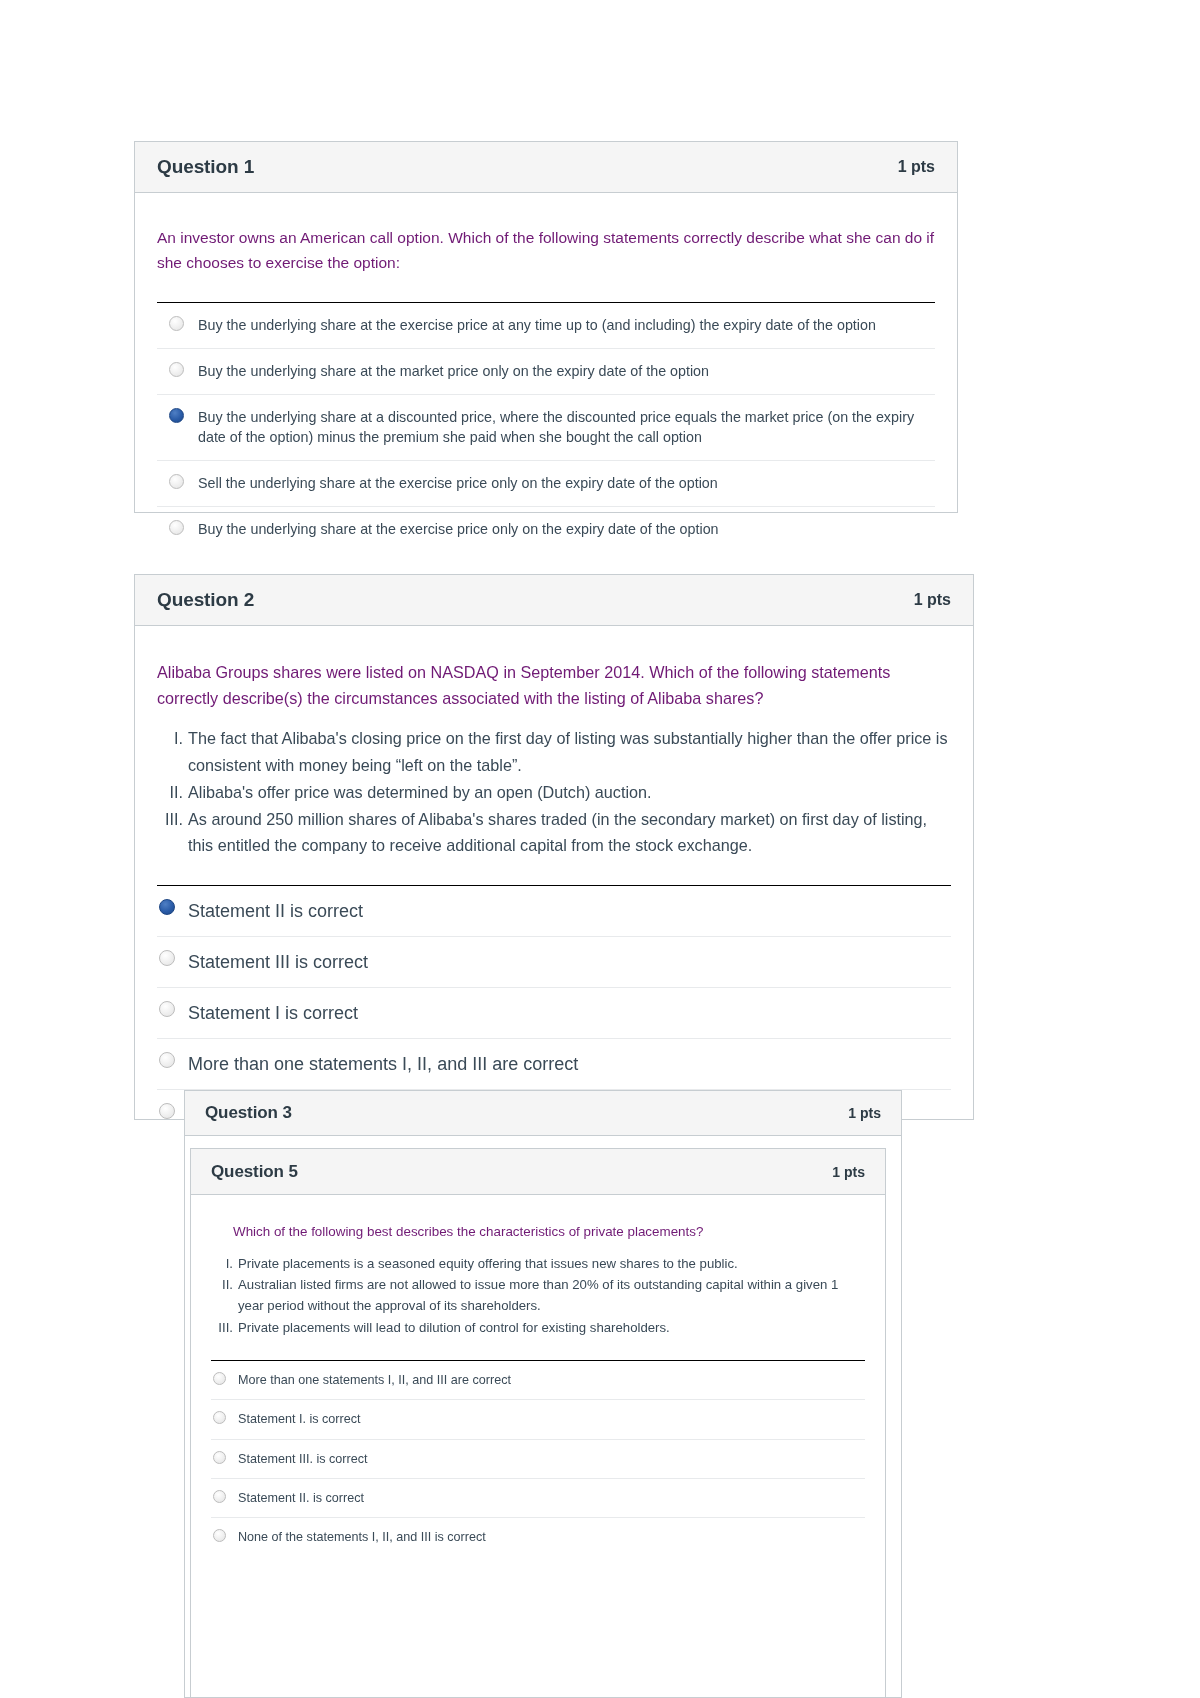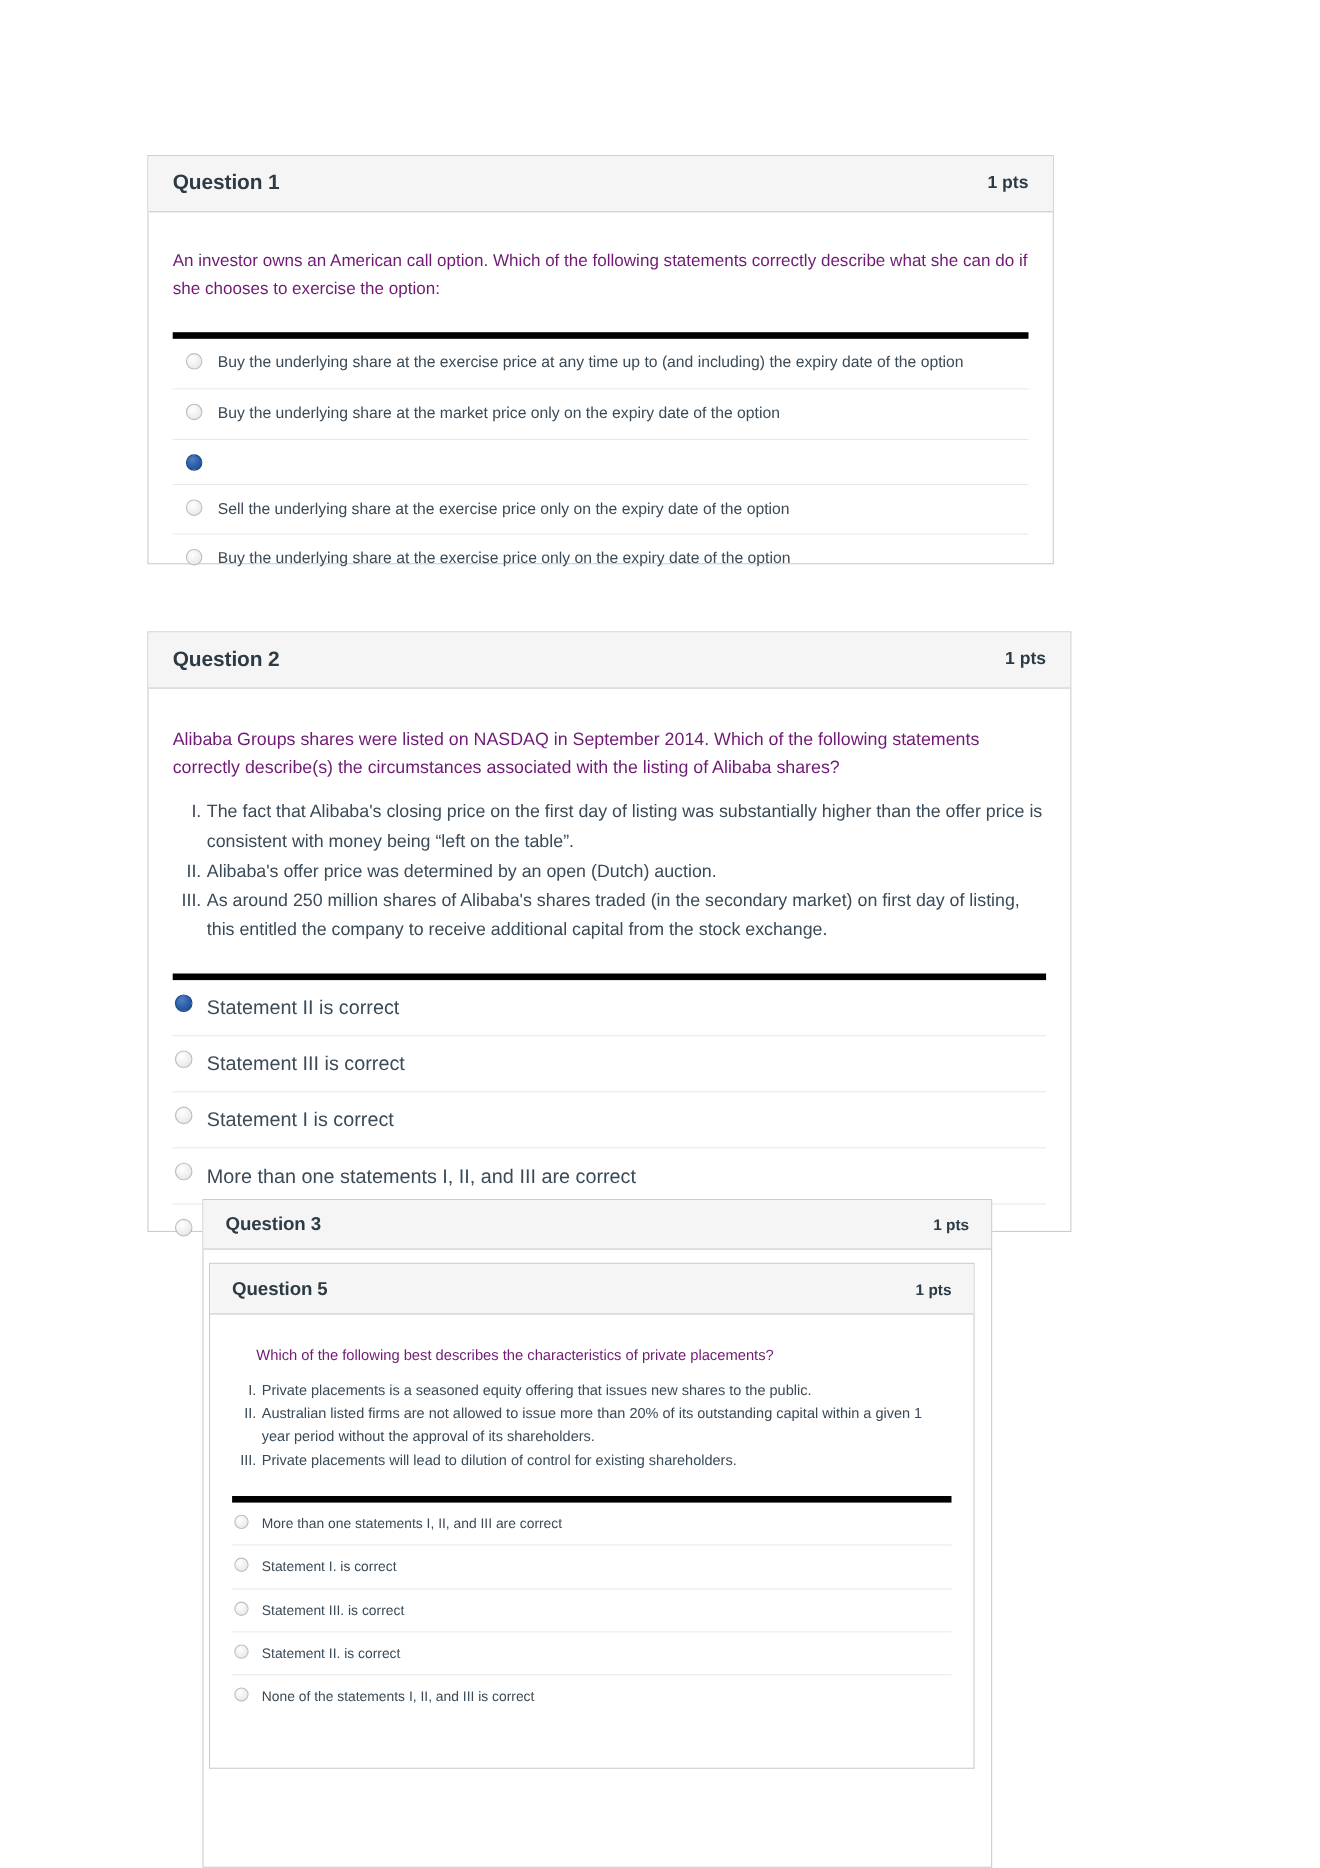--- a/index.html
+++ b/index.html
@@ -83,7 +83,7 @@
     box-sizing: border-box;
   }
   .answer:first-child {
-    border-top: 6px solid #000000;
+    border-top: 1px solid #000000;
   }
 
   .radio {

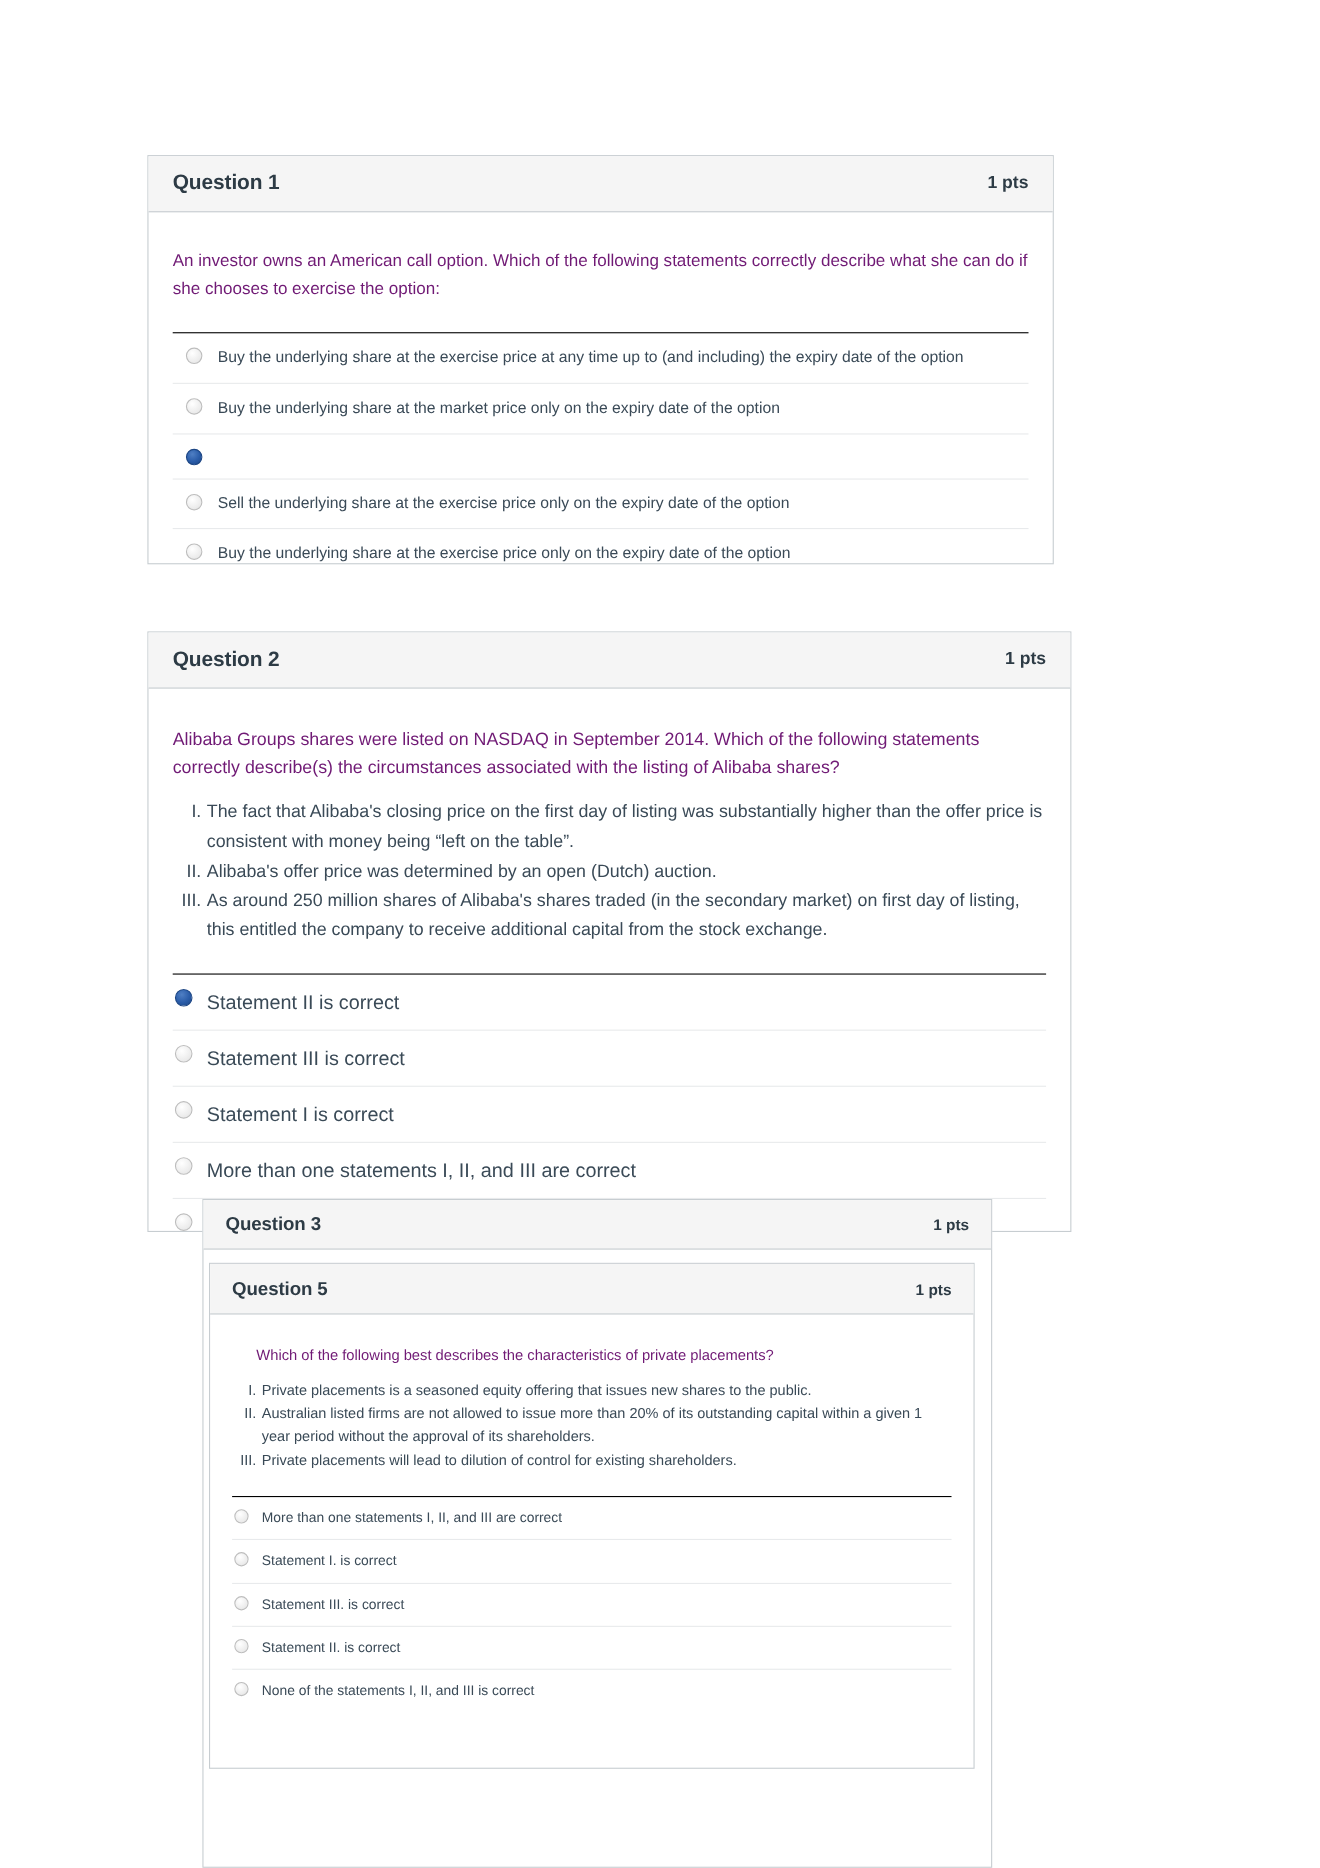--- a/index.html
+++ b/index.html
@@ -173,6 +173,7 @@
       </li>
       <li class="answer">
         <span class="radio selected"></span>
+        <span class="answer-text">Buy the underlying share at a discounted price, where the discounted price equals the market price (on the expiry date of the option) minus the premium she paid when she bought the call option</span>
       </li>
       <li class="answer">
         <span class="radio"></span>

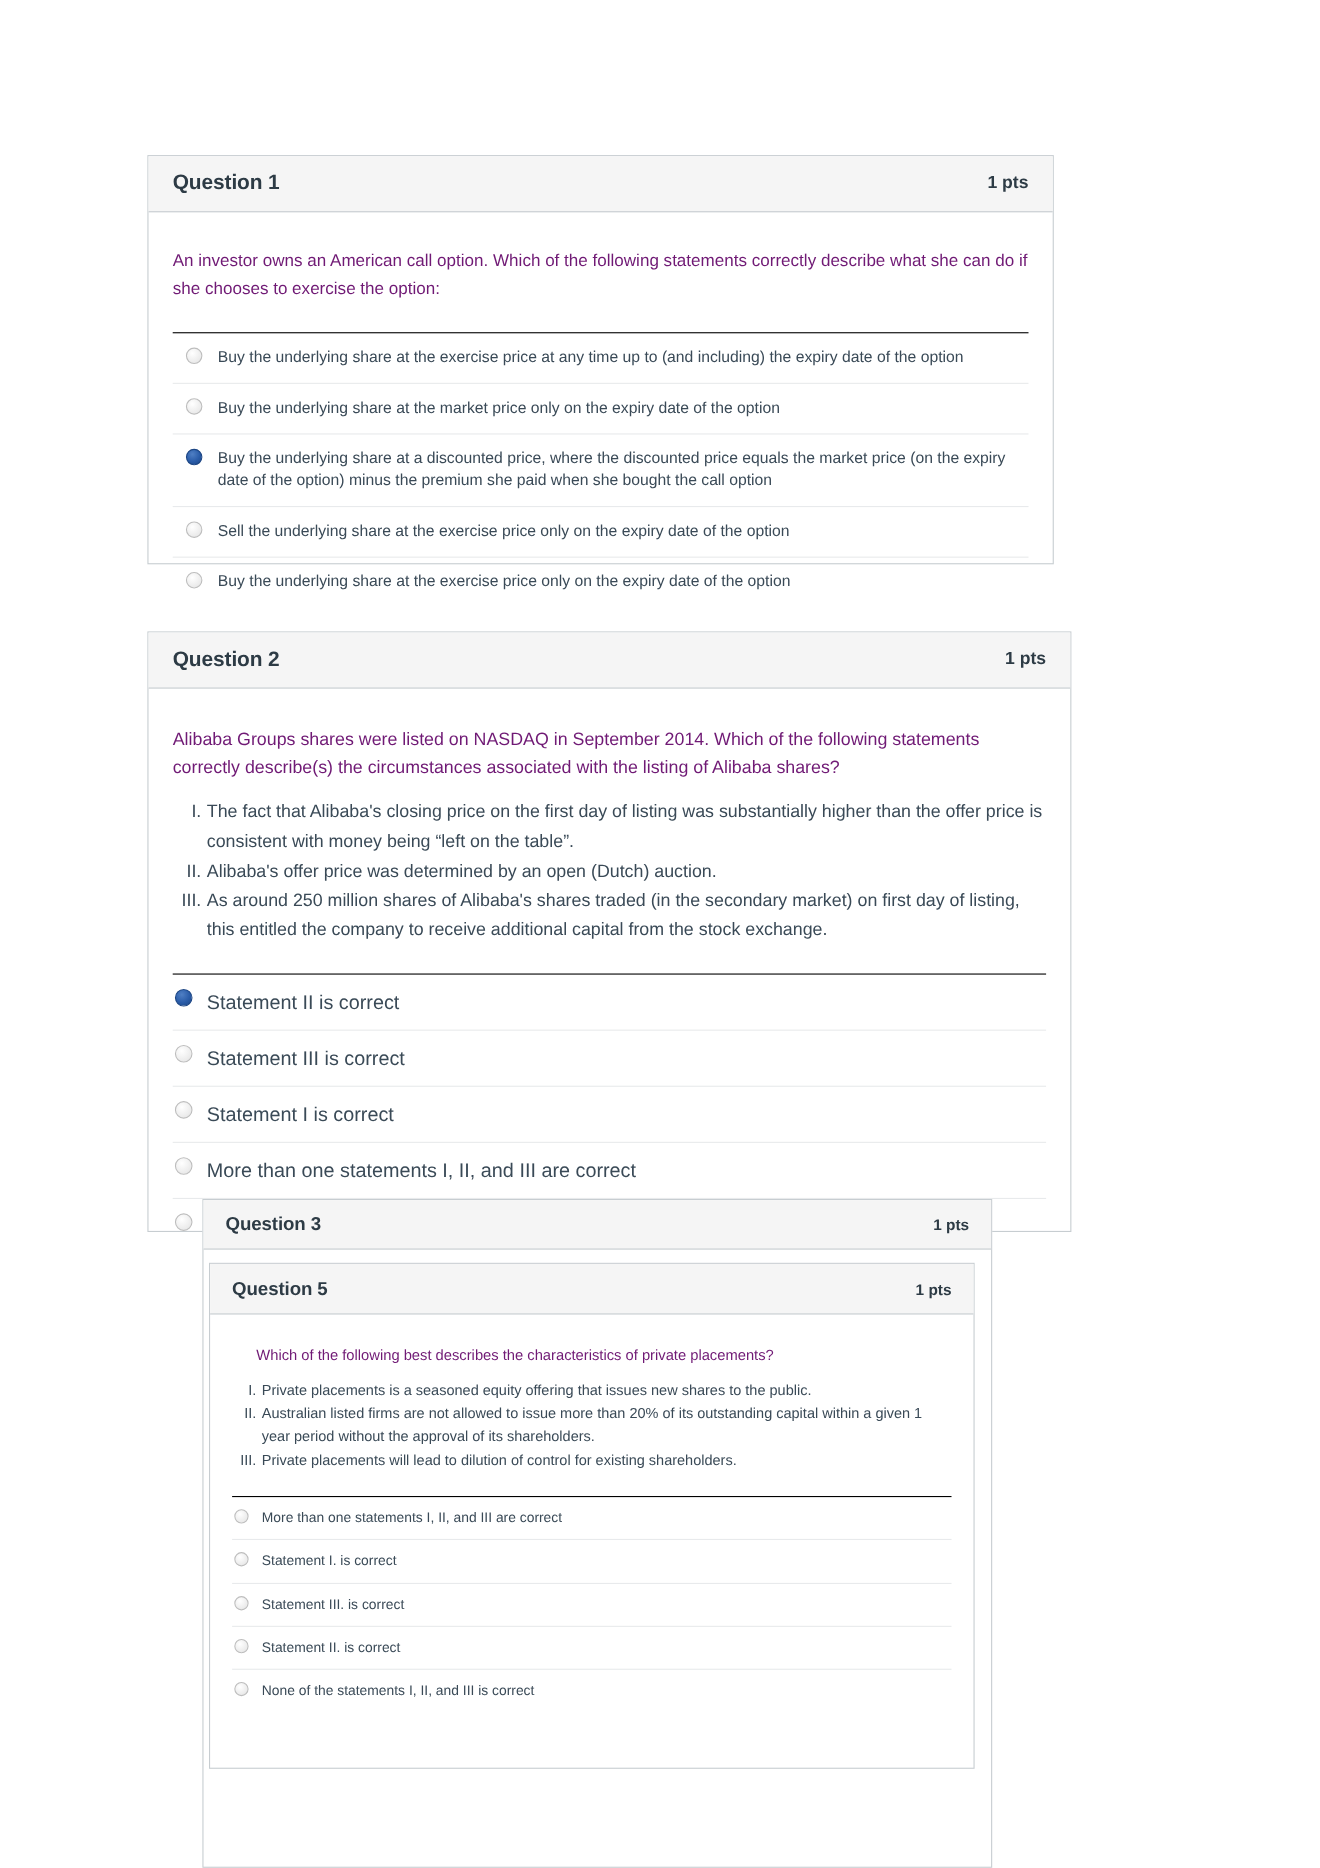--- a/index.html
+++ b/index.html
@@ -139,7 +139,7 @@
   #card-q3 .q-body { padding: 14px 14px 0 14px; }
 
   
-  #card-q5 { left: 190px; top: 1148px; width: 696px; height: 460px; }
+  #card-q5 { left: 190px; top: 1148px; width: 696px; height: 550px; }
   #card-q5 .q-header { height: 46px; padding: 0 20px; }
   #card-q5 .q-title { font-size: 17px; }
   #card-q5 .q-points { font-size: 14px; }

